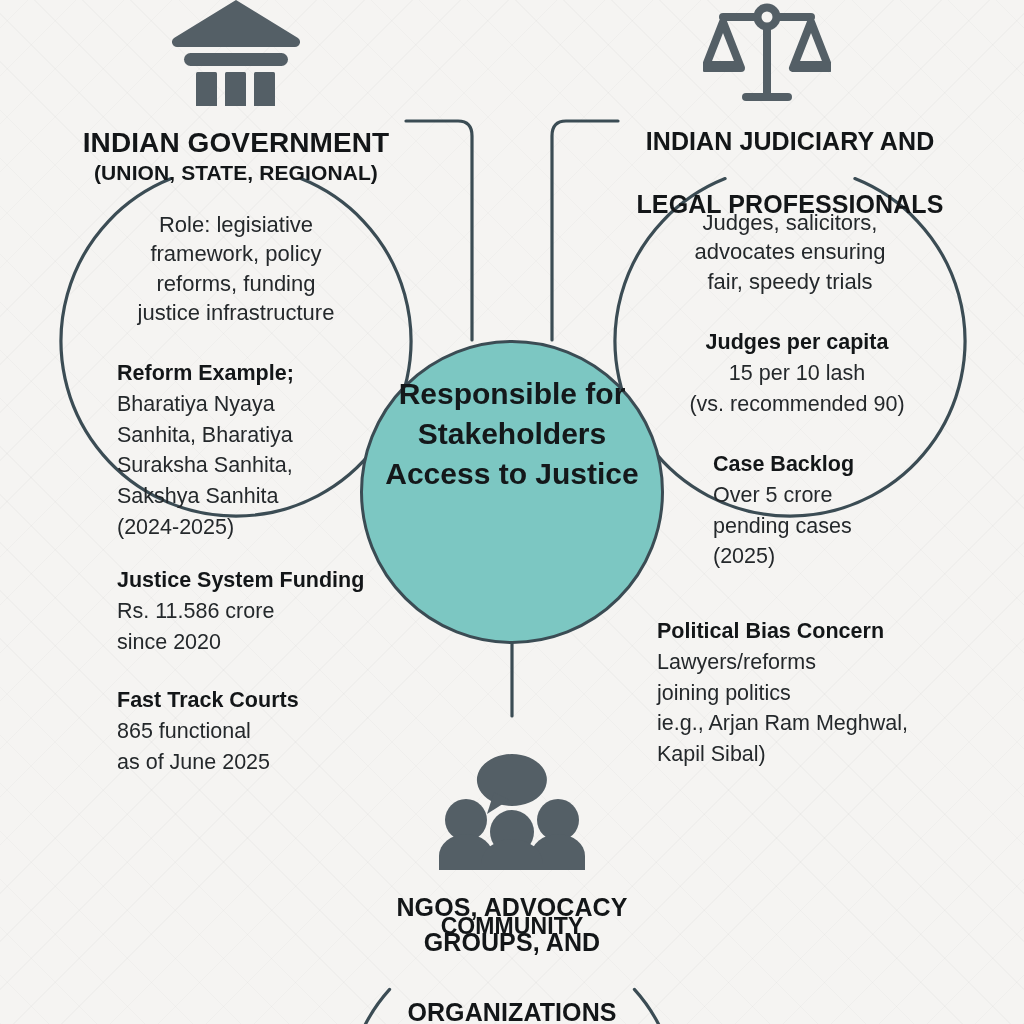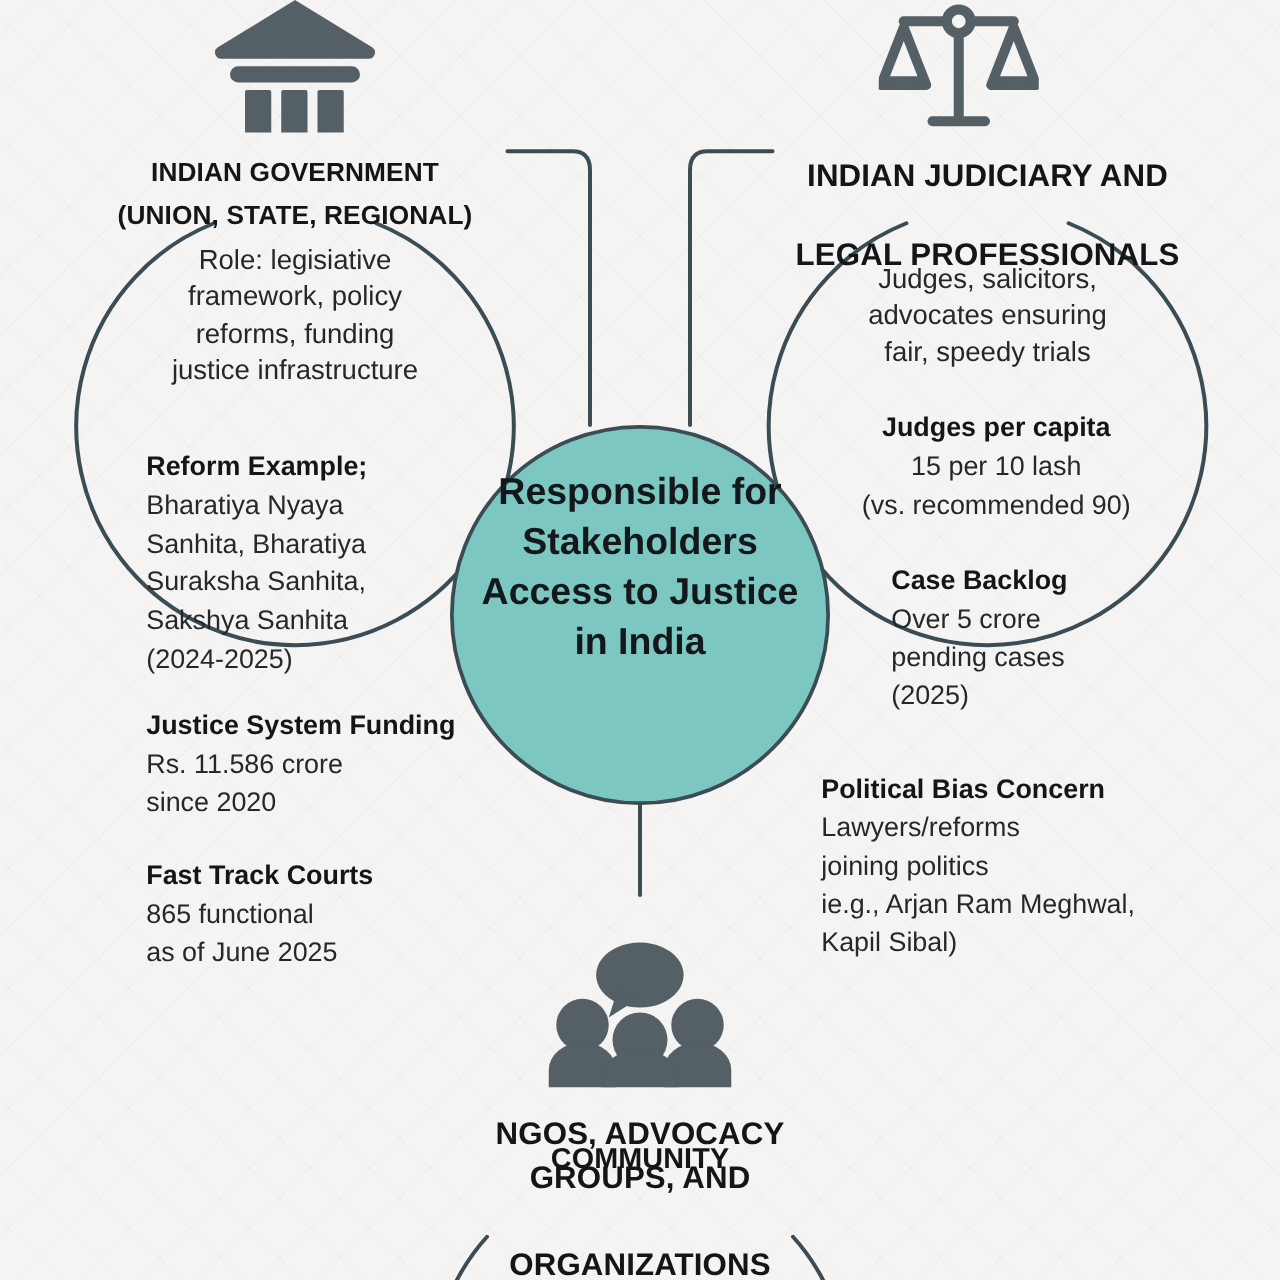--- a/index.html
+++ b/index.html
@@ -150,7 +150,7 @@
         <rect x="4" y="138" width="124" height="12" rx="6"></rect>
       </g>
     </svg>
-    <div class="node-title" style="left:56px; top:126px; width:360px; font-size:21px;">INDIAN GOVERNMENT</div>
+    <div class="node-title" style="left:56px; top:126px; width:360px; font-size:28px;">INDIAN GOVERNMENT</div>
     <div class="node-title" style="left:56px; top:160px; width:360px; font-size:21px;">(UNION, STATE, REGIONAL)</div>
     <div class="node-sub" style="left:66px; top:193px; width:340px; font-size:22px; white-space:pre-line;">Role: legisiative
 framework, policy

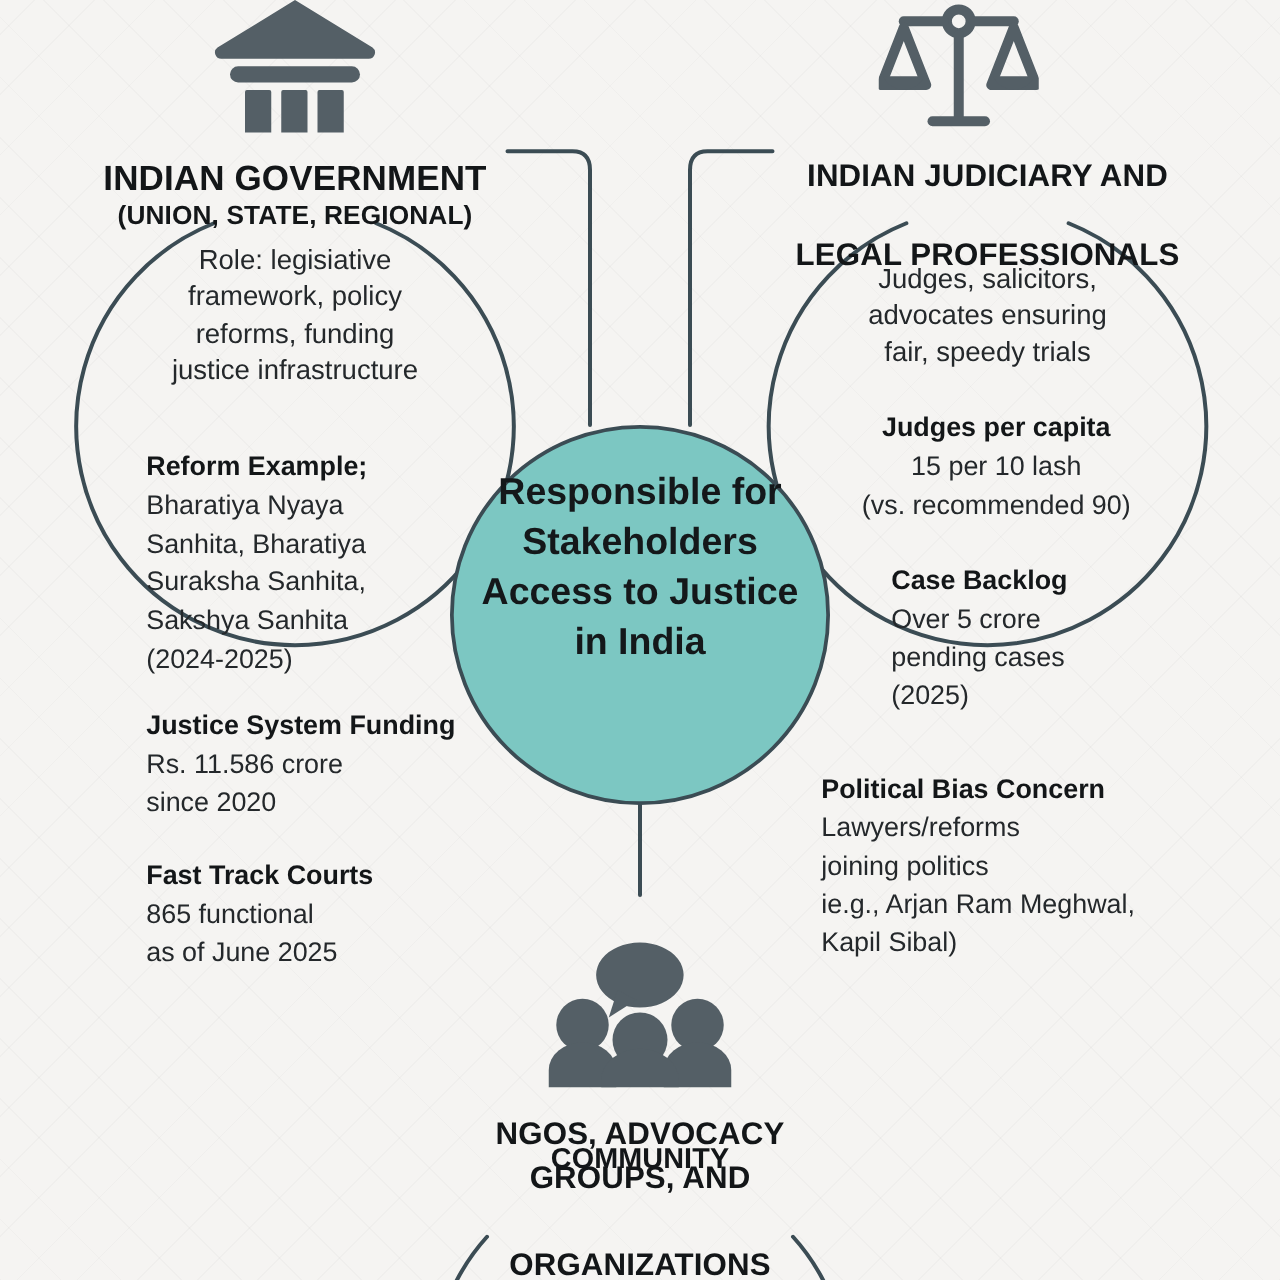--- a/index.html
+++ b/index.html
@@ -152,7 +152,7 @@
     </svg>
     <div class="node-title" style="left:56px; top:126px; width:360px; font-size:28px;">INDIAN GOVERNMENT</div>
     <div class="node-title" style="left:56px; top:160px; width:360px; font-size:21px;">(UNION, STATE, REGIONAL)</div>
-    <div class="node-sub" style="left:66px; top:193px; width:340px; font-size:22px; white-space:pre-line;">Role: legisiative
+    <div class="node-sub" style="left:66px; top:210px; width:340px; font-size:22px; white-space:pre-line;">Role: legisiative
 framework, policy
 reforms, funding
 justice infrastructure</div>

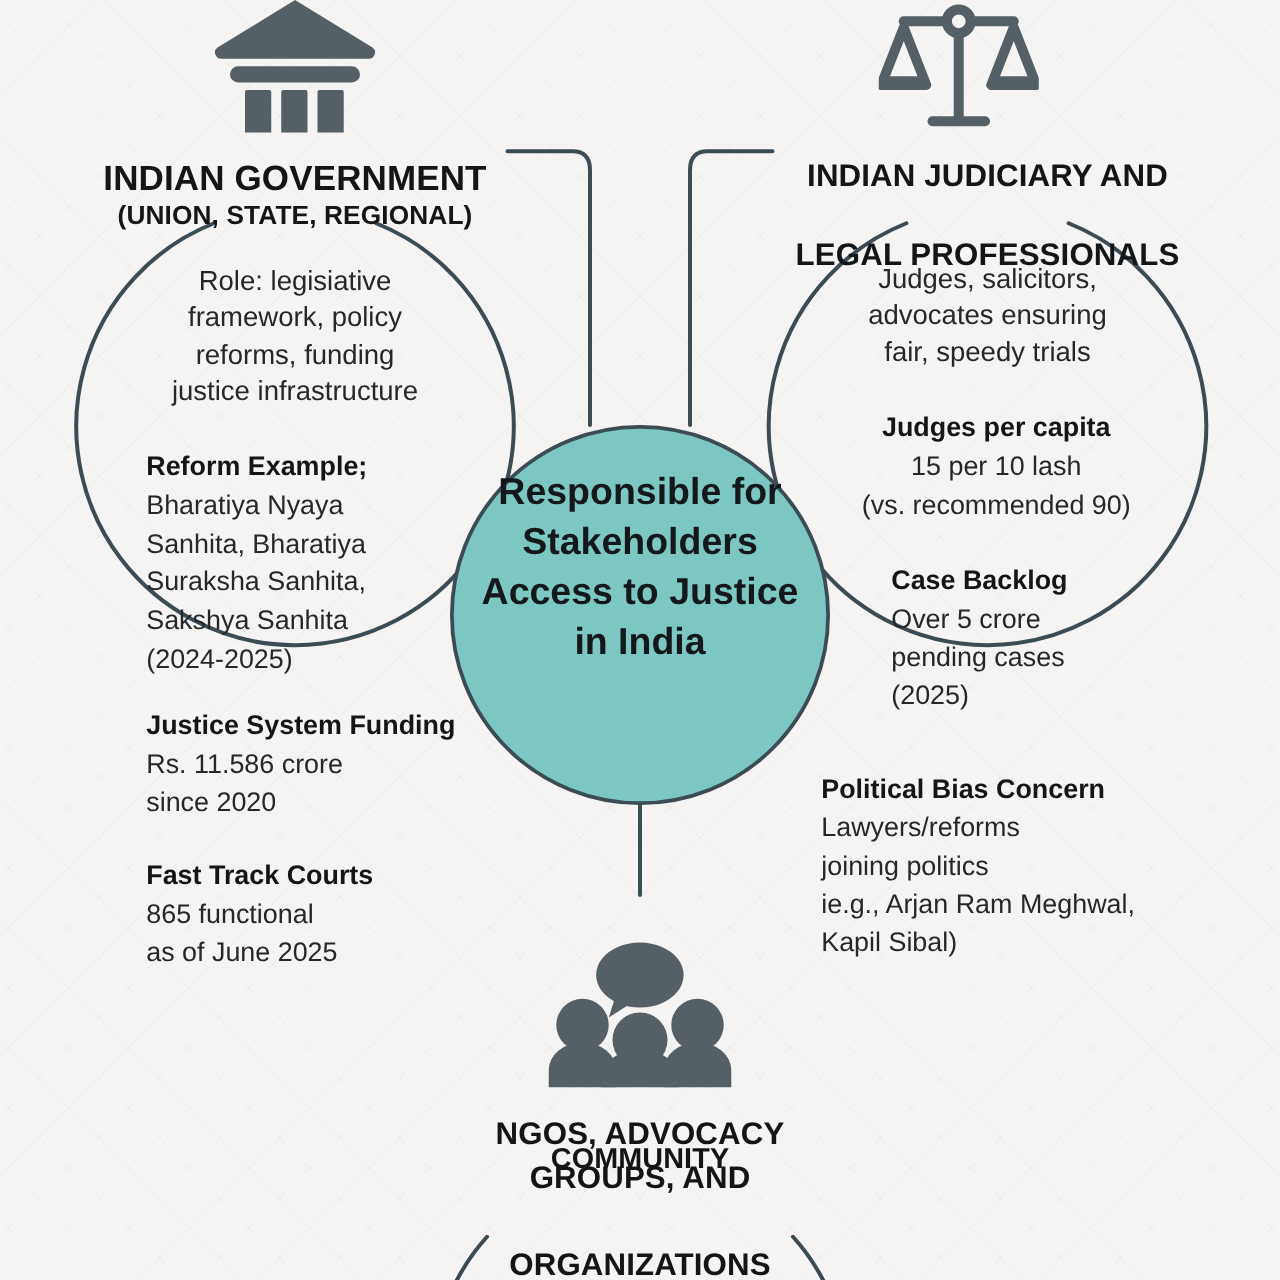--- a/index.html
+++ b/index.html
@@ -134,7 +134,6 @@
     <div>Responsible for</div>
     <div>Stakeholders</div>
     <div>Access to Justice</div>
-    <div>in India</div>
   </div>
 
   <div class="node">

